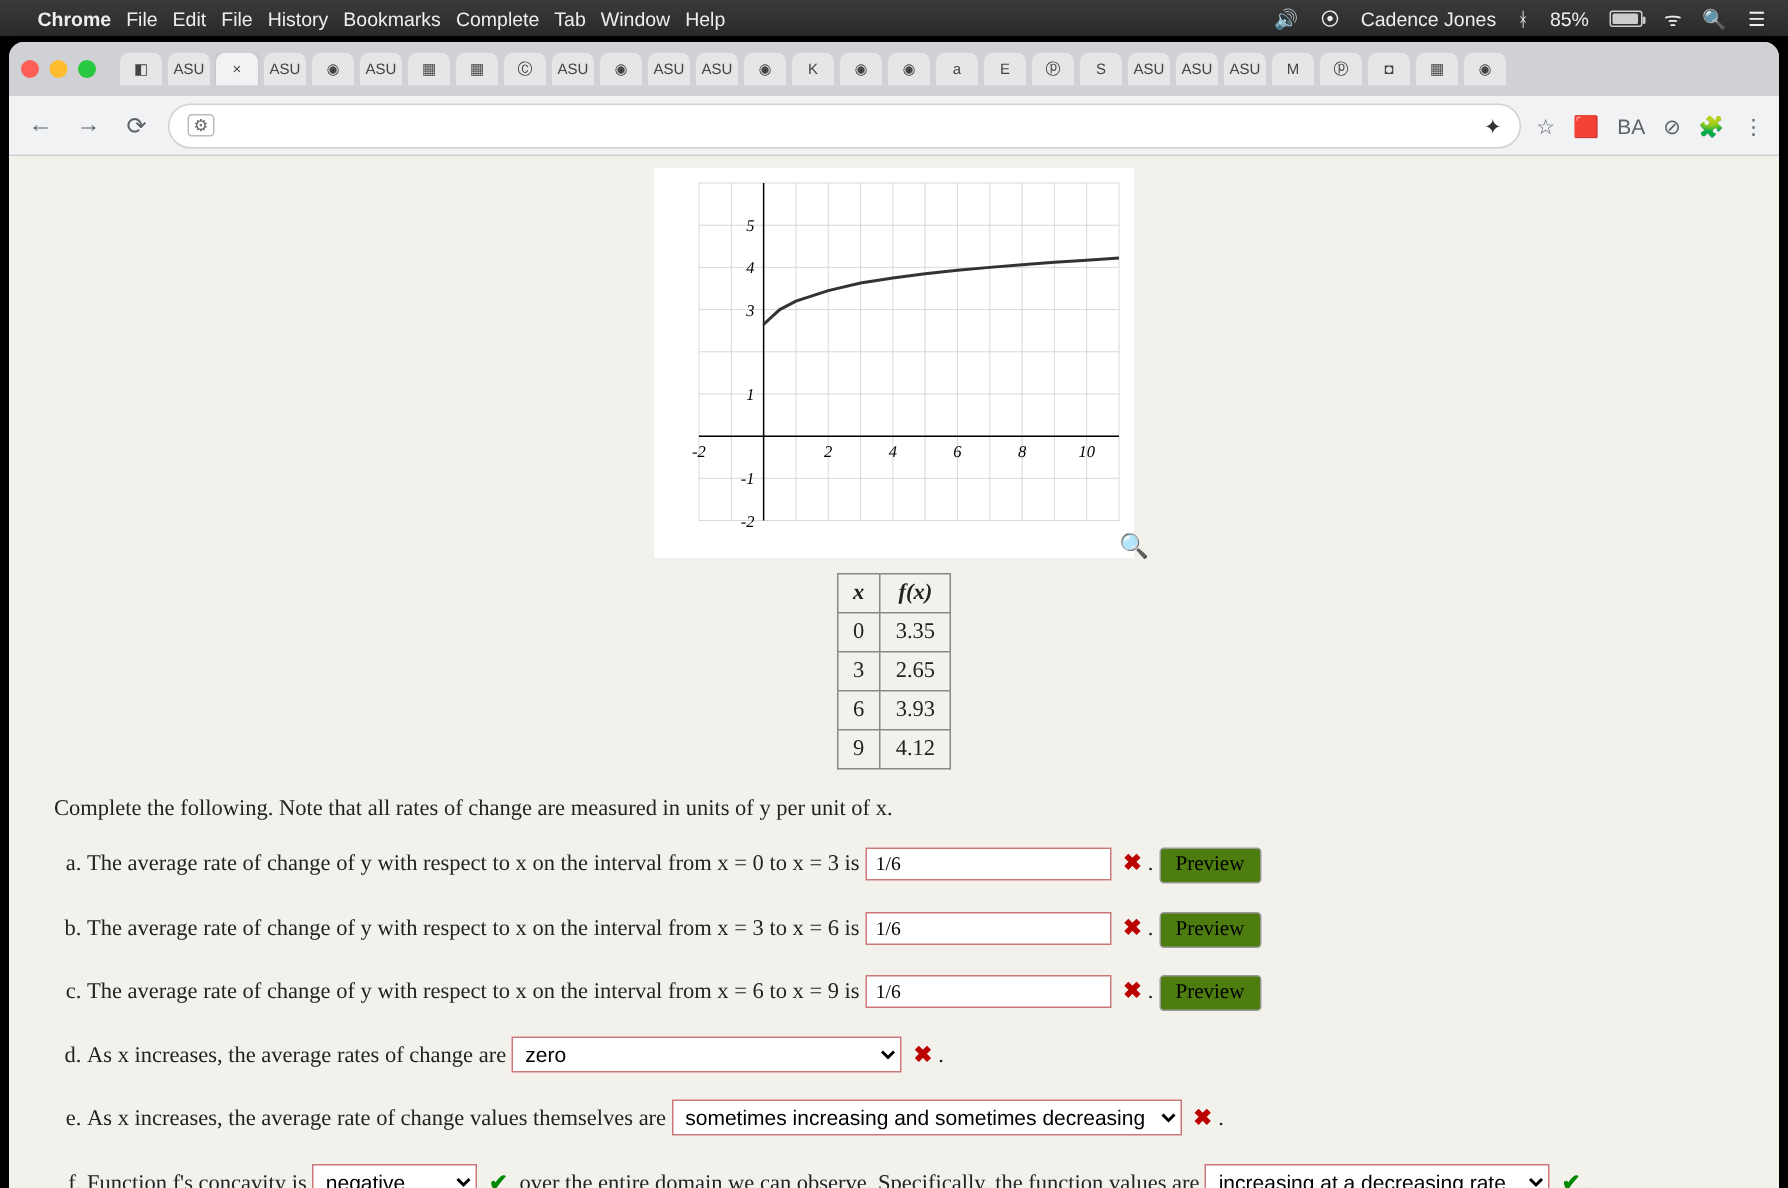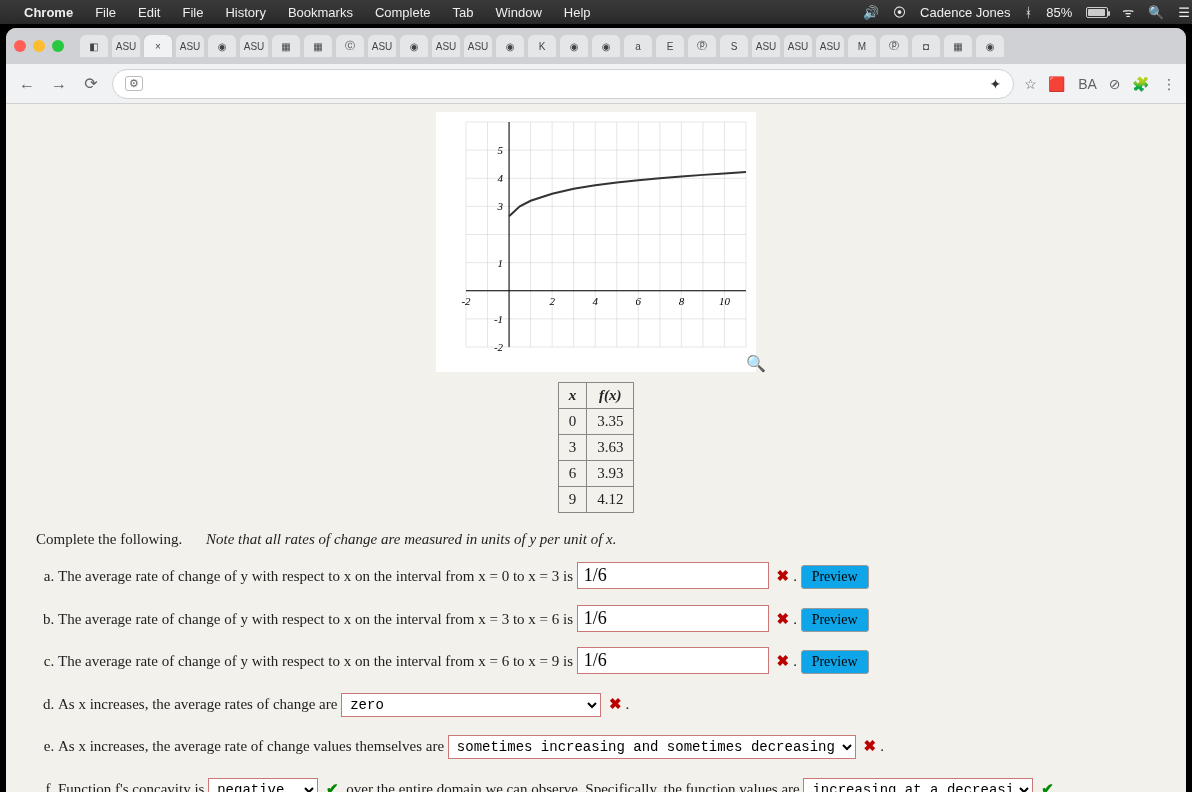--- a/index.html
+++ b/index.html
@@ -18,9 +18,9 @@
     color: #eee;
     display: flex;
     align-items: center;
-    padding: 0 2px;
+    padding: 0 15px;
     font-size: 13px;
-    gap: 22px;
+    gap: 10px;
   }
   .menubar .right { margin-left: auto; display: flex; gap: 14px; align-items: center; }
   .apple { font-size: 14px; }

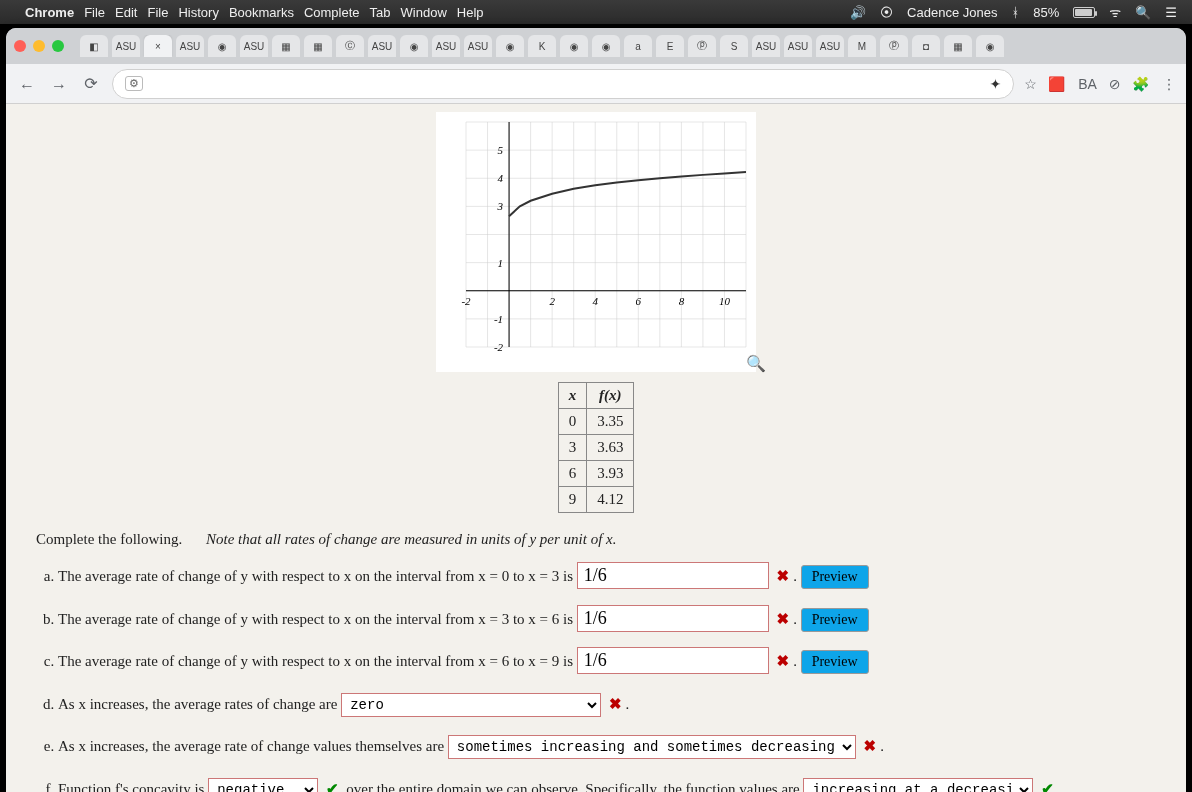--- a/index.html
+++ b/index.html
@@ -229,7 +229,7 @@
             </tr>
             <tr>
               <td>3</td>
-              <td>3.63</td>
+              <td>2.65</td>
             </tr>
             <tr>
               <td>6</td>

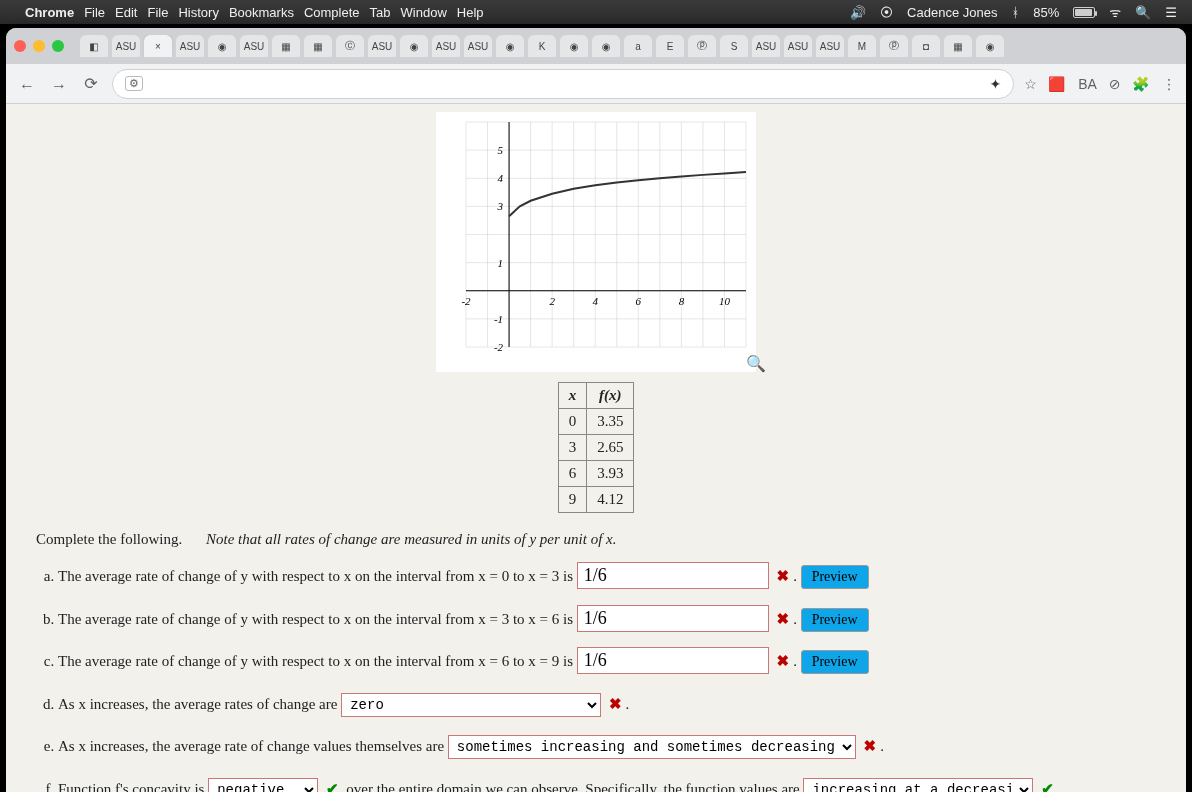--- a/index.html
+++ b/index.html
@@ -68,7 +68,7 @@
   .ftable{margin:6px auto 18px auto;border-collapse:collapse;}
   .ftable td,.ftable th{border:1px solid #888;padding:4px 10px;text-align:center;font-family:Georgia,serif;font-size:15px;}
   .instr{margin:6px 0 14px 0;}
-  .instr .note{font-style:italic;margin-left:20px;}
+  .instr .note{}
   .qlist{padding-left:22px;}
   .qlist li{margin:14px 0;line-height:1.9;}
   input.ans{border:1px solid #c77;background:#fff;padding:2px 6px;font-size:18px;width:192px;font-family:inherit;}

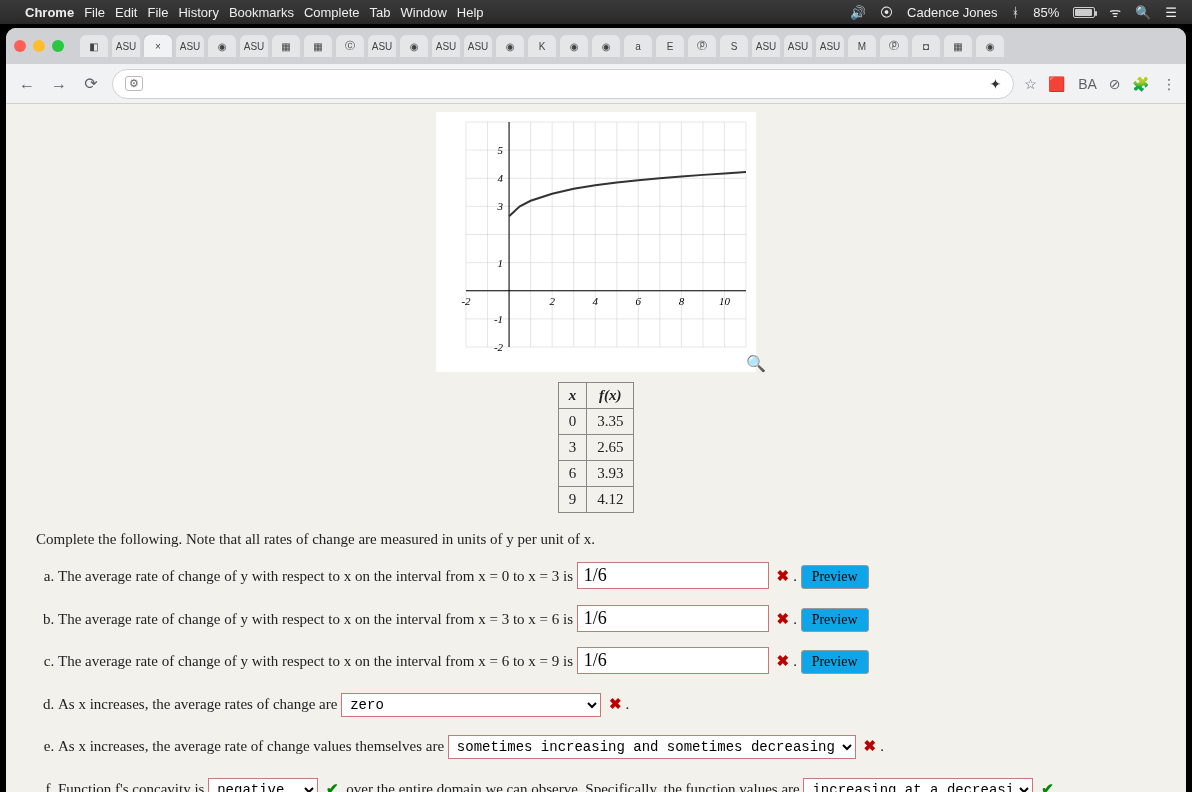--- a/index.html
+++ b/index.html
@@ -71,7 +71,7 @@
   .instr .note{}
   .qlist{padding-left:22px;}
   .qlist li{margin:14px 0;line-height:1.9;}
-  input.ans{border:1px solid #c77;background:#fff;padding:2px 6px;font-size:18px;width:192px;font-family:inherit;}
+  input.ans{border:1px solid #c77;background:#fff;padding:2px 6px;font-size:13px;width:164px;font-family:inherit;}
   select.ans{border:1px solid #c77;background:#fff;padding:2px 4px;font-size:14px;font-family:Liberation Mono, monospace;}
   select.ans.wide{width:260px;}
   select.ans.xwide{width:408px;}

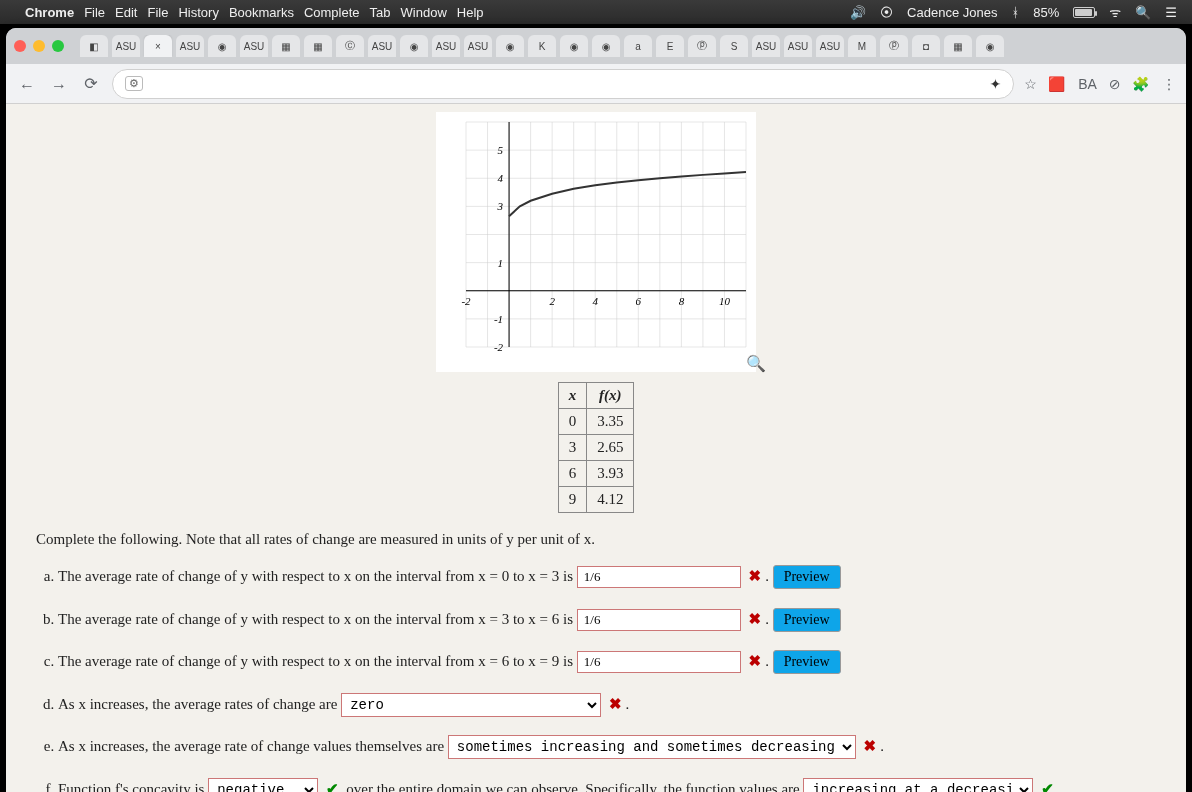--- a/index.html
+++ b/index.html
@@ -76,7 +76,7 @@
   select.ans.wide{width:260px;}
   select.ans.xwide{width:408px;}
   .xmark{color:#b00;font-weight:bold;margin:0 4px;}
-  button.prev{background:#0ea5e9;border:1px solid #999;border-radius:3px;padding:3px 10px;font-size:14px;cursor:pointer;font-family:inherit;}
+  button.prev{background:#4d7c0f;border:1px solid #999;border-radius:3px;padding:3px 10px;font-size:14px;cursor:pointer;font-family:inherit;}
   .mag{position:absolute;font-size:16px;color:#666;}
 </style>
 </head>

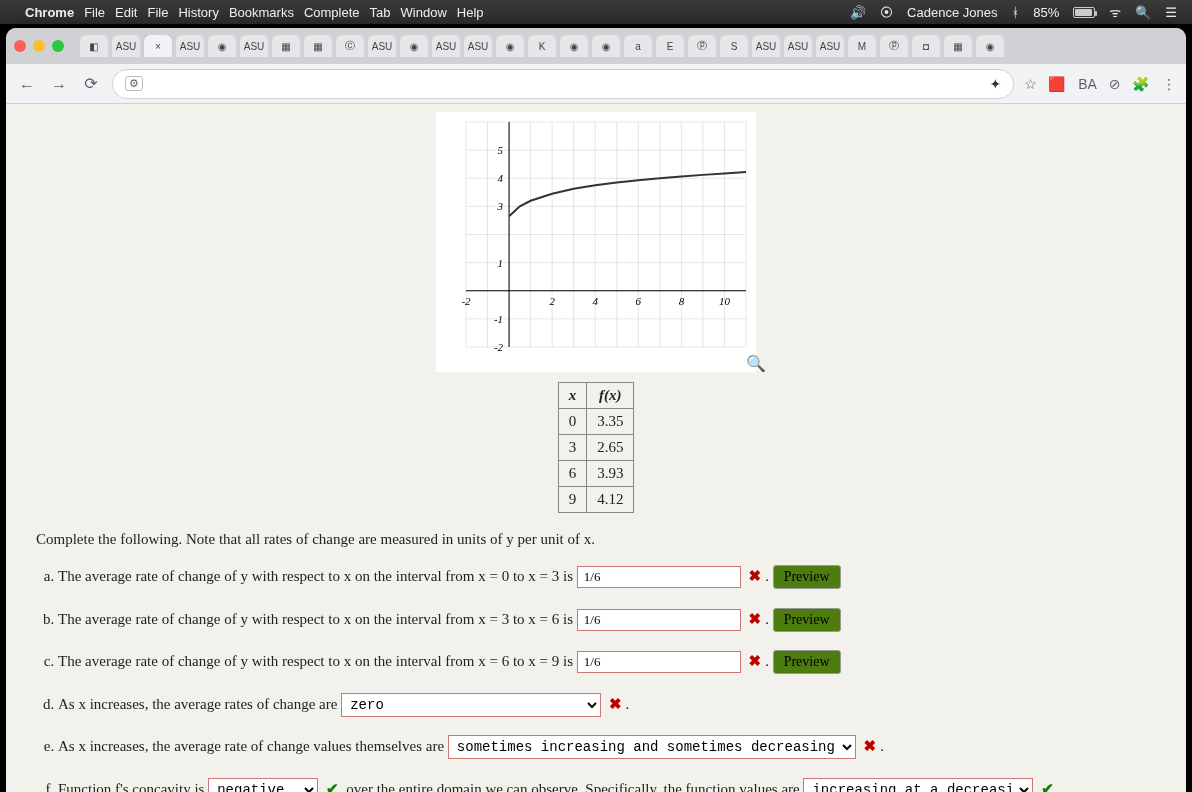--- a/index.html
+++ b/index.html
@@ -72,7 +72,7 @@
   .qlist{padding-left:22px;}
   .qlist li{margin:14px 0;line-height:1.9;}
   input.ans{border:1px solid #c77;background:#fff;padding:2px 6px;font-size:13px;width:164px;font-family:inherit;}
-  select.ans{border:1px solid #c77;background:#fff;padding:2px 4px;font-size:14px;font-family:Liberation Mono, monospace;}
+  select.ans{border:1px solid #c77;background:#fff;padding:2px 4px;font-size:14px;font-family:Liberation Sans, sans-serif;}
   select.ans.wide{width:260px;}
   select.ans.xwide{width:408px;}
   .xmark{color:#b00;font-weight:bold;margin:0 4px;}

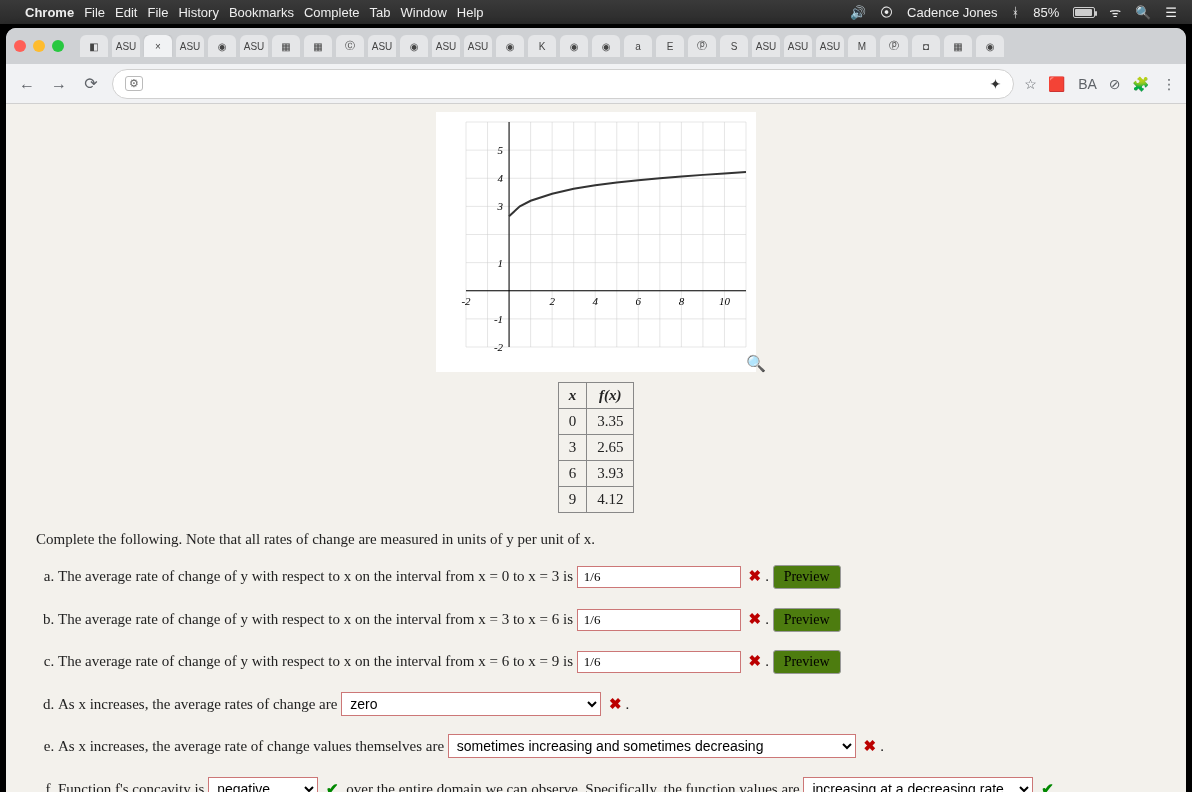--- a/index.html
+++ b/index.html
@@ -74,7 +74,7 @@
   input.ans{border:1px solid #c77;background:#fff;padding:2px 6px;font-size:13px;width:164px;font-family:inherit;}
   select.ans{border:1px solid #c77;background:#fff;padding:2px 4px;font-size:14px;font-family:Liberation Sans, sans-serif;}
   select.ans.wide{width:260px;}
-  select.ans.xwide{width:408px;}
+  select.ans.xwide{width:340px;}
   .xmark{color:#b00;font-weight:bold;margin:0 4px;}
   button.prev{background:#4d7c0f;border:1px solid #999;border-radius:3px;padding:3px 10px;font-size:14px;cursor:pointer;font-family:inherit;}
   .mag{position:absolute;font-size:16px;color:#666;}

